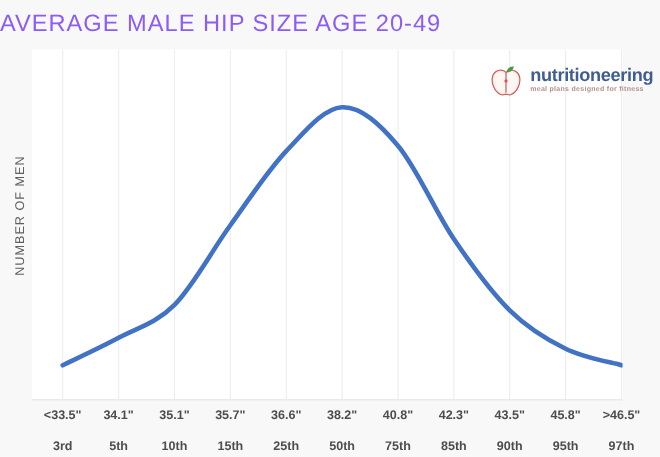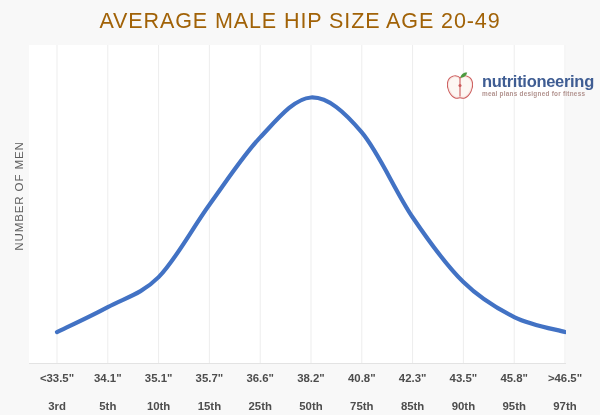--- a/index.html
+++ b/index.html
@@ -26,10 +26,9 @@
     left: 0;
     top: 9px;
     width: 600px;
-    text-align: center;
     font-size: 21.5px;
     font-weight: 400;
-    color: #a16207;
+    color: #8b5cf6;
     letter-spacing: 0.9px;
     white-space: nowrap;
   }

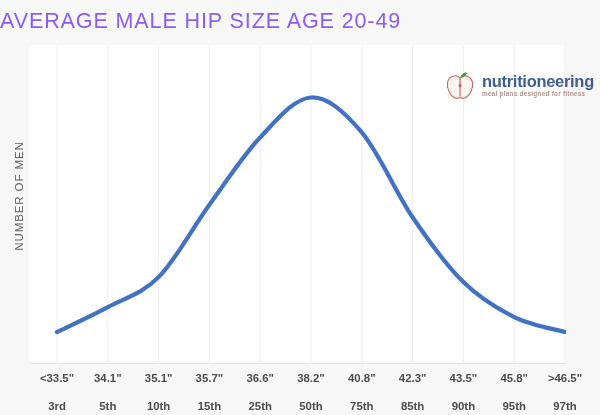--- a/index.html
+++ b/index.html
@@ -104,7 +104,6 @@
     height: 36px;
     display: flex;
     align-items: center;
-    margin-top: 12px;
   }
   #apple-icon { width: 34px; height: 34px; flex: 0 0 34px; }
   #brand-text { margin-left: 5px; line-height: 1; }

